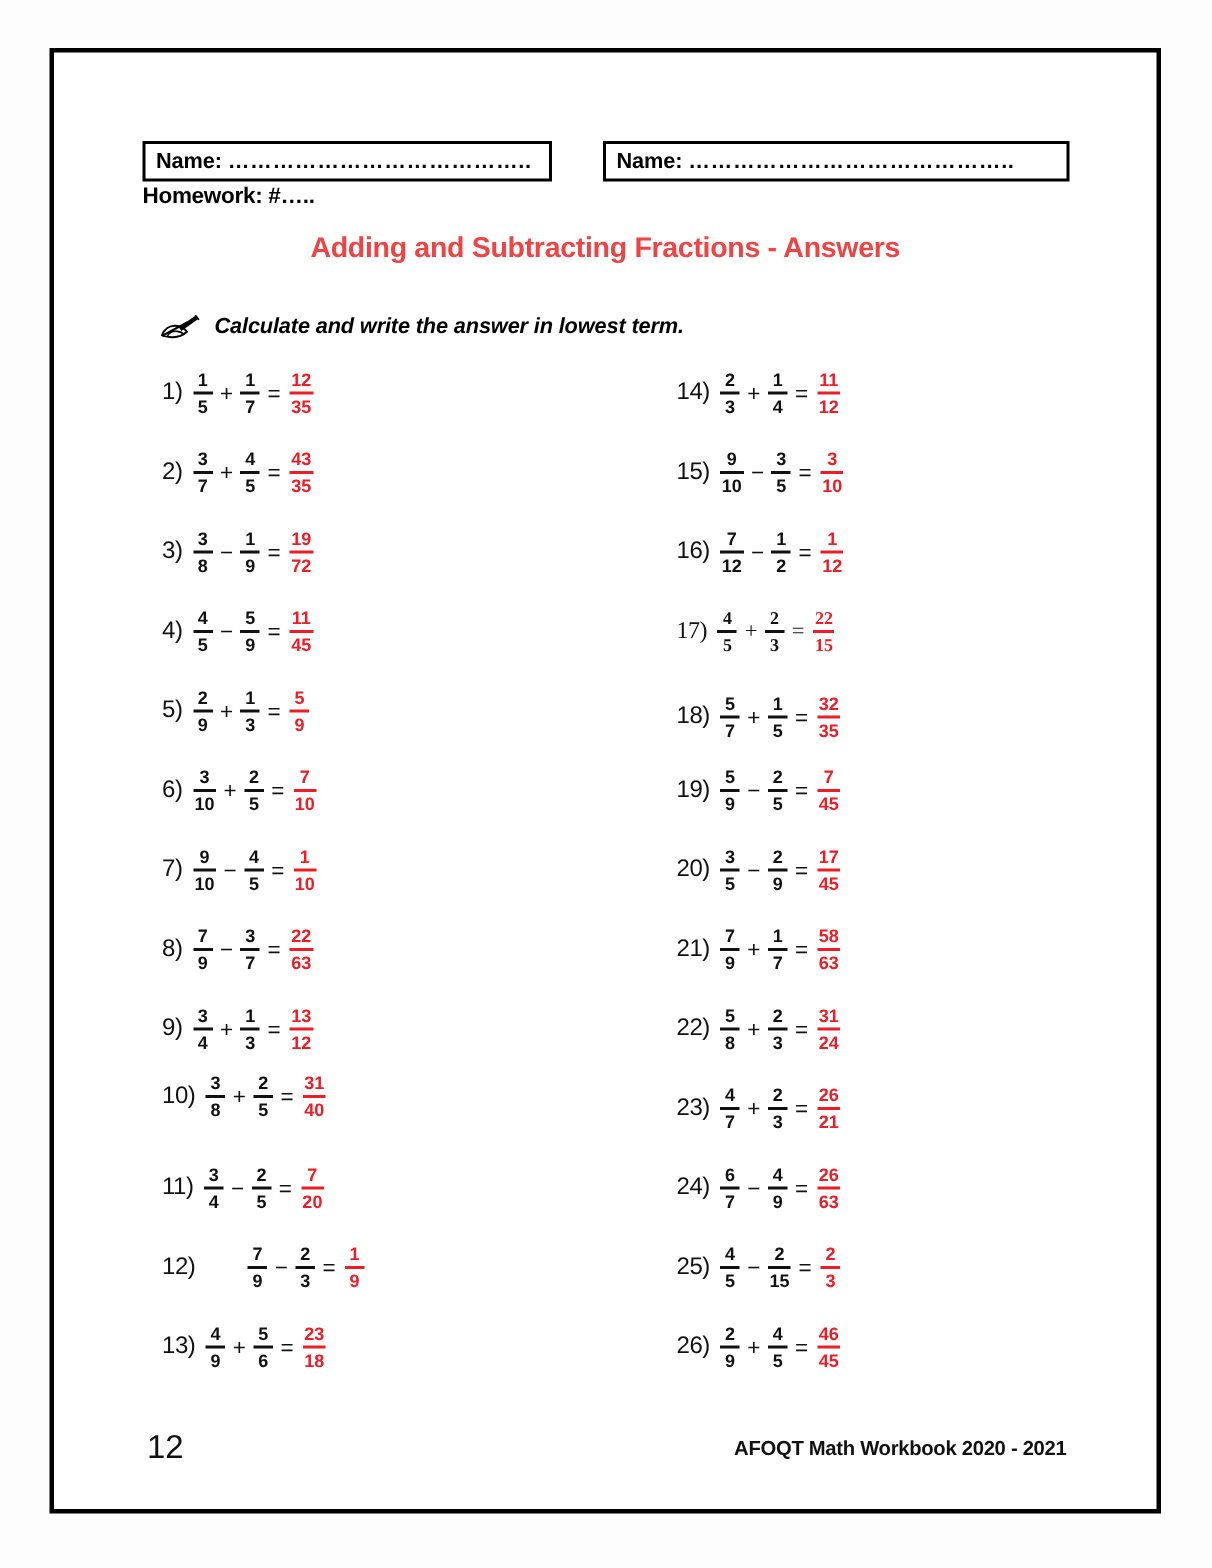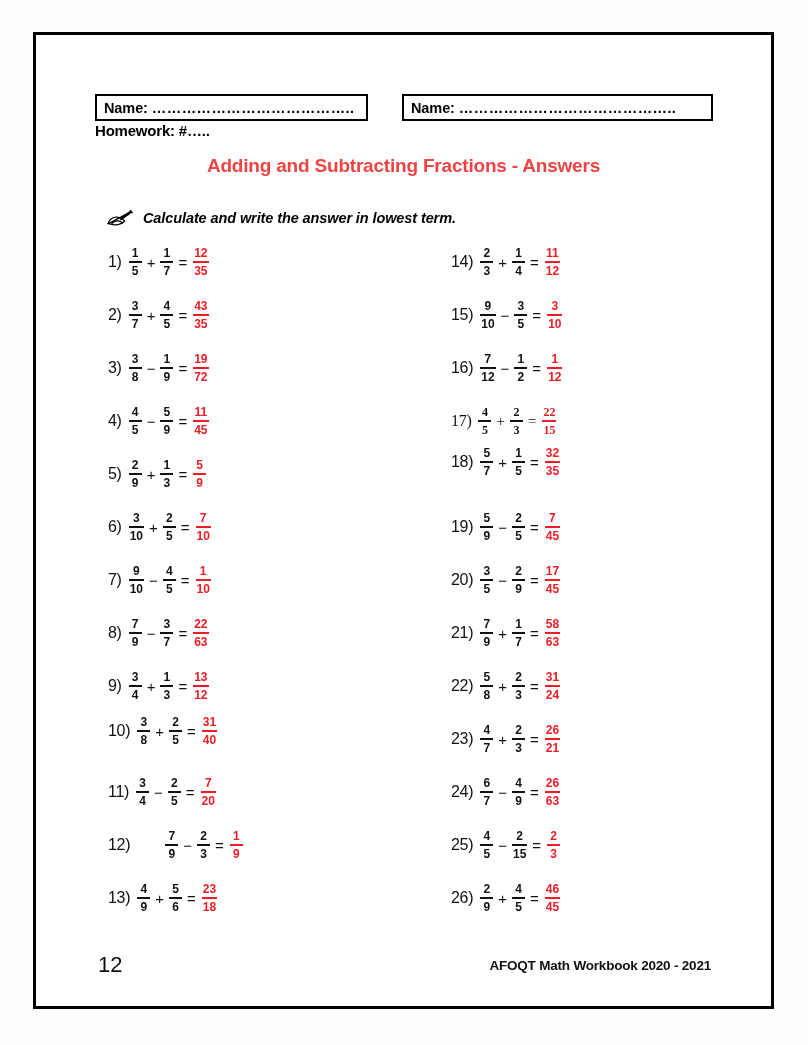--- a/index.html
+++ b/index.html
@@ -612,7 +612,7 @@
             </span>
           </span>
         </div>
-        <div class="problem" style="top: 200px; left: 0px;">
+        <div class="problem" style="top: 216px; left: 0px;">
           <span class="prob-num">18)</span>
           <span class="expr">
             <span class="frac black">

